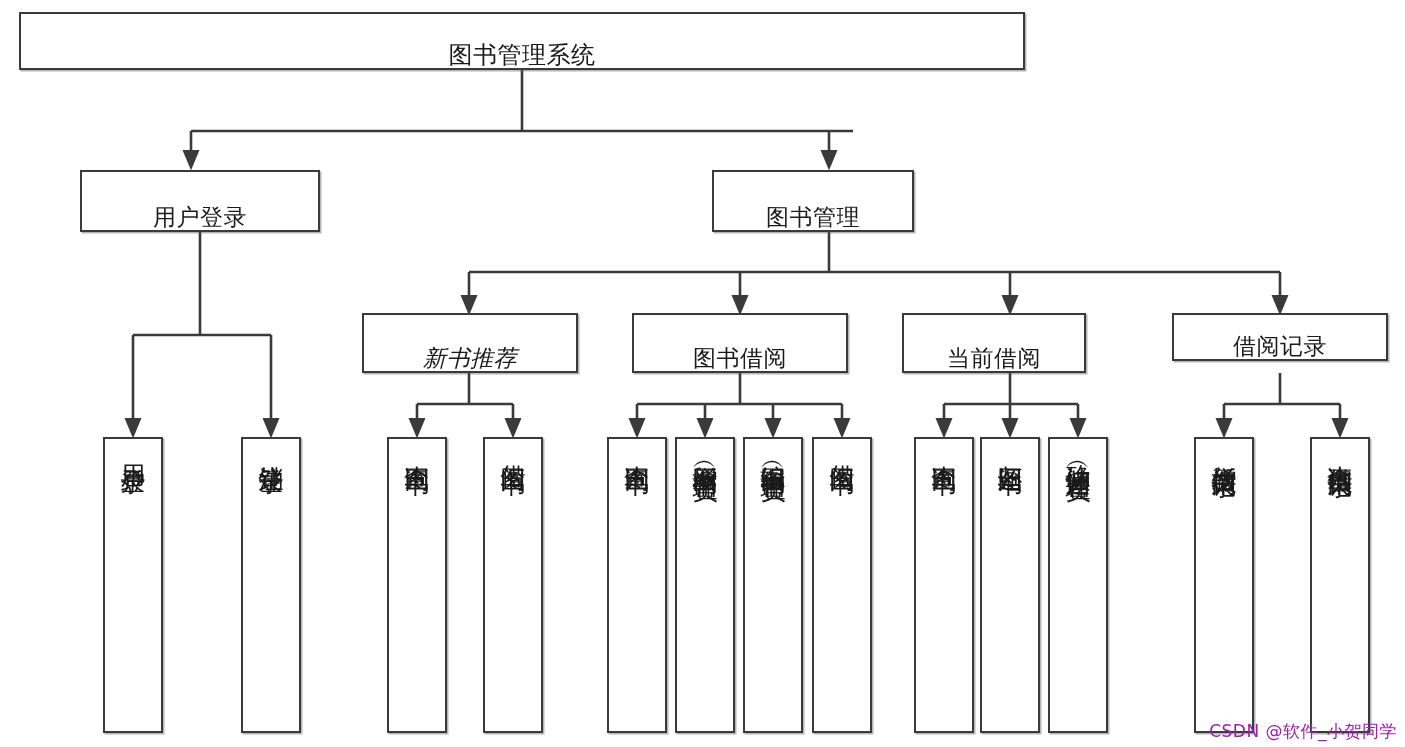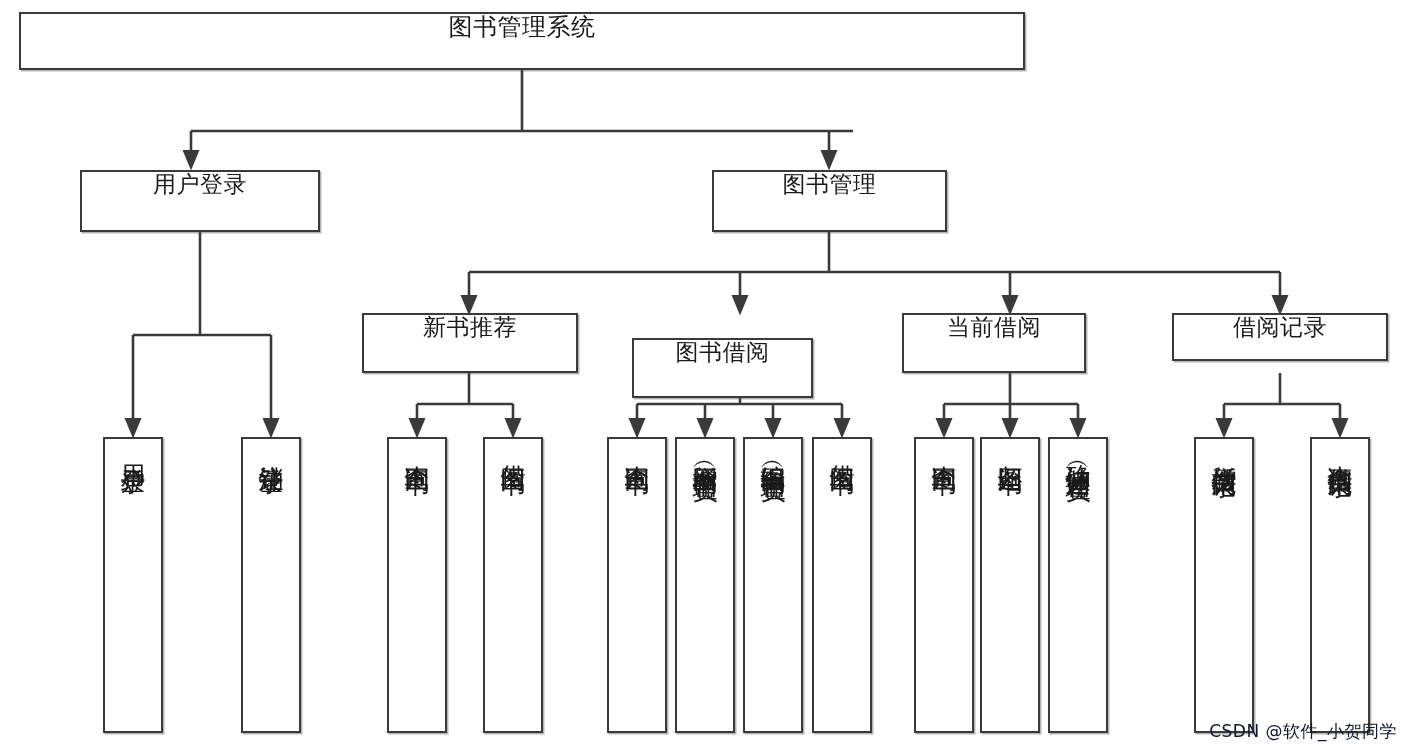--- a/index.html
+++ b/index.html
@@ -31,7 +31,7 @@
     border: 2.5px solid #3a3a3a;
     background: #ffffff;
     display: flex;
-    align-items: flex-start;
+    align-items: flex-end;
     justify-content: center;
     color: #1a1a1a;
     box-shadow: 1.5px 1.5px 0 rgba(90,90,90,0.45);

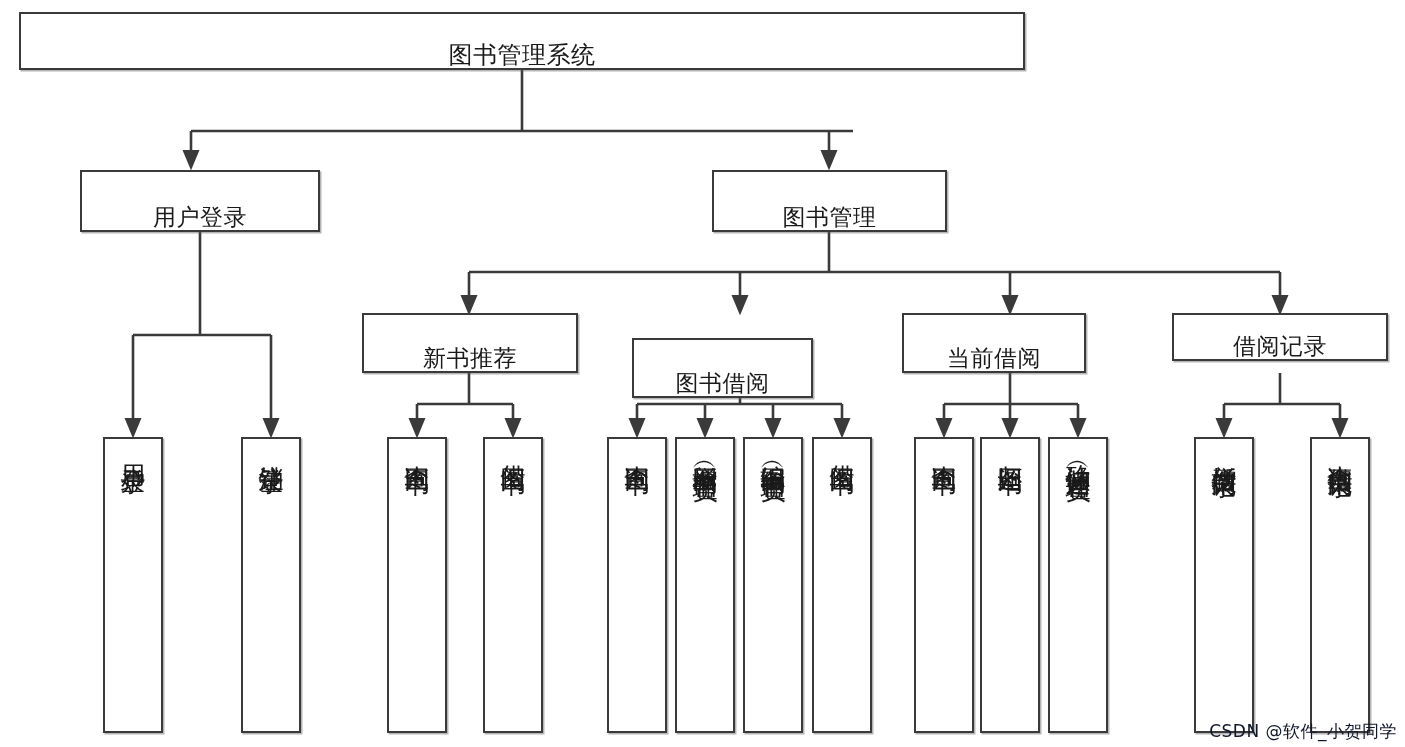--- a/index.html
+++ b/index.html
@@ -135,7 +135,7 @@
   <div class="node h" style="left:80px; top:170px; width:240px; height:62px;">
     <span class="label">用户登录</span>
   </div>
-  <div class="node h" style="left:712px; top:170px; width:235px; height:62px;">
+  <div class="node h" style="left:712px; top:170px; width:202px; height:62px;">
     <span class="label">图书管理</span>
   </div>
 

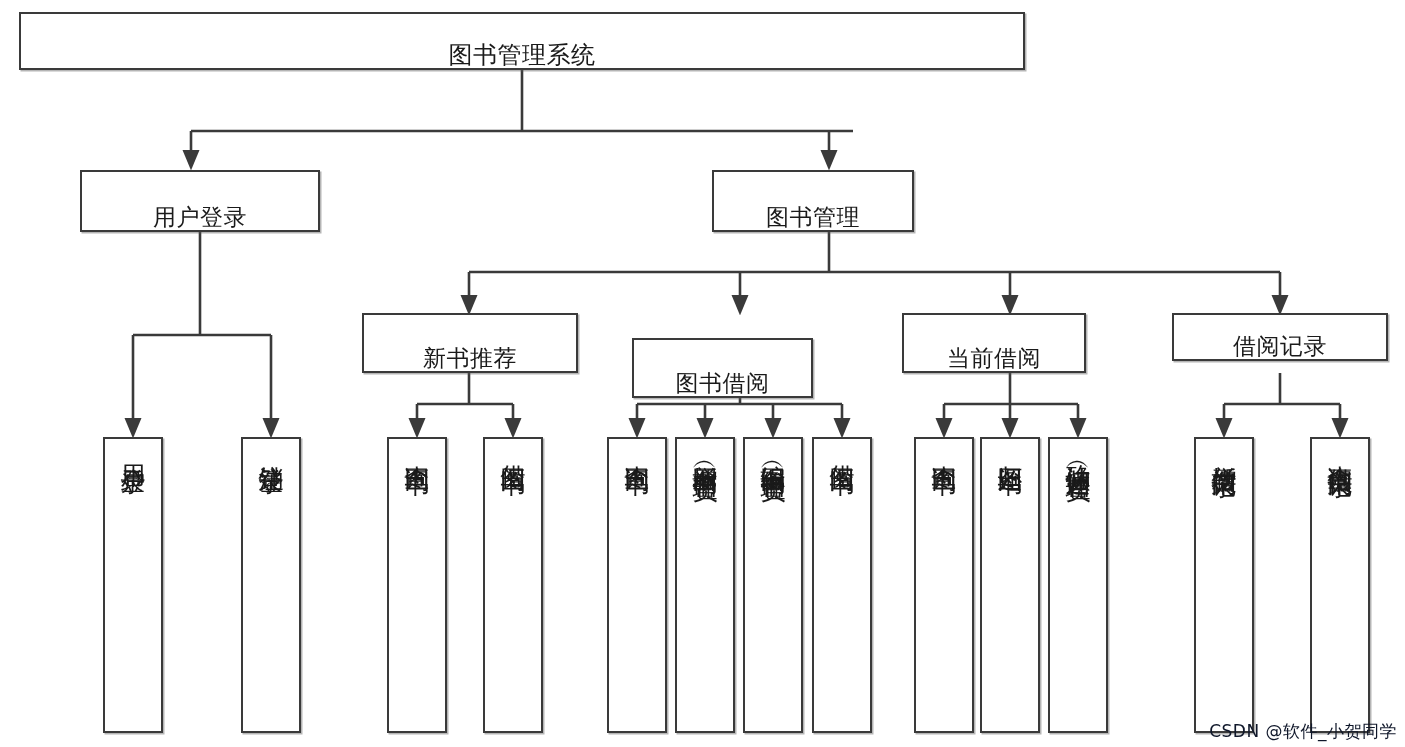--- a/index.html
+++ b/index.html
@@ -139,7 +139,7 @@
     <span class="label">图书管理</span>
   </div>
 
-  <div class="node h" style="left:362px; top:313px; width:216px; height:60px;">
+  <div class="node h" style="left:362px; top:313px; width:216px; height:60px;font-style:italic;">
     <span class="label">新书推荐</span>
   </div>
   <div class="node h" style="left:632px; top:313px; width:181px; height:60px;margin-top:25px;">

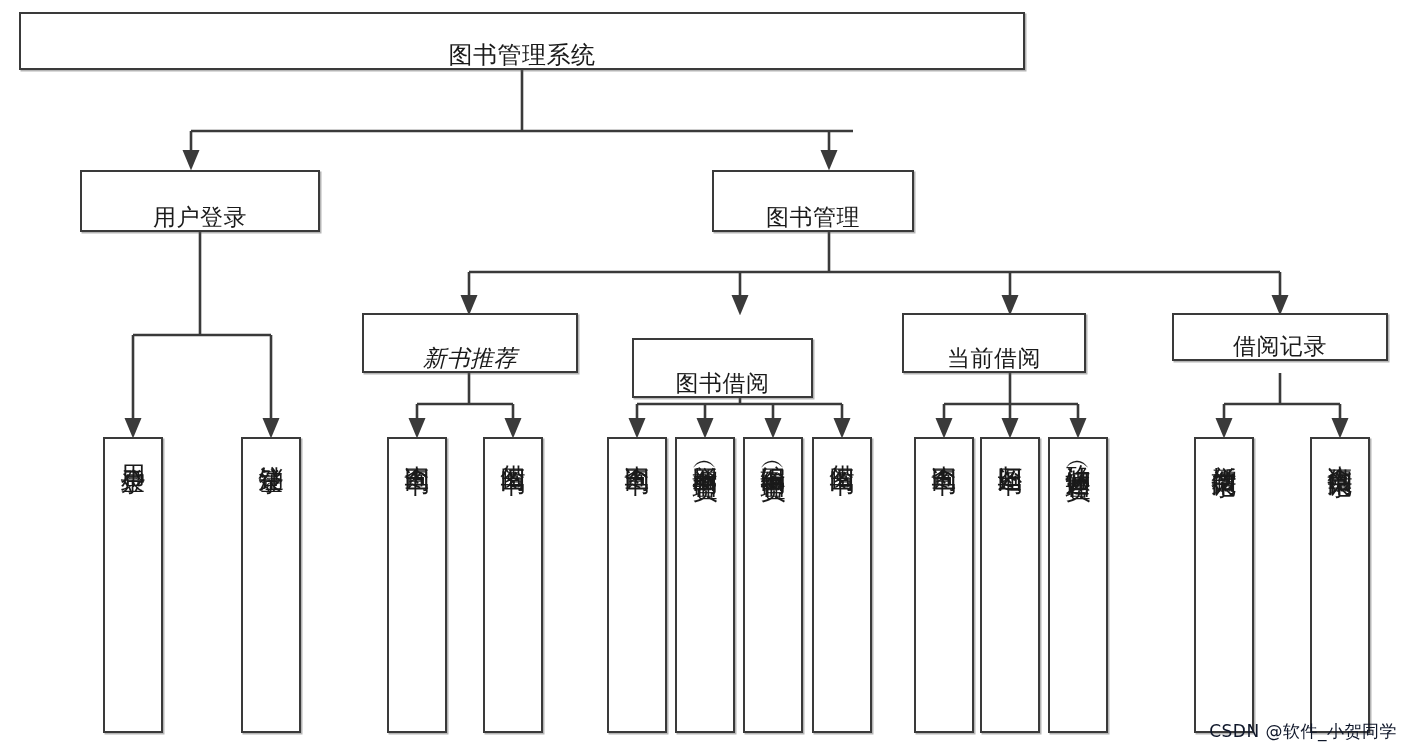--- a/index.html
+++ b/index.html
@@ -142,7 +142,7 @@
   <div class="node h" style="left:362px; top:313px; width:216px; height:60px;font-style:italic;">
     <span class="label">新书推荐</span>
   </div>
-  <div class="node h" style="left:632px; top:313px; width:181px; height:60px;margin-top:25px;">
+  <div class="node h" style="left:632px; top:313px; width:216px; height:60px;">
     <span class="label">图书借阅</span>
   </div>
   <div class="node h" style="left:902px; top:313px; width:184px; height:60px;">

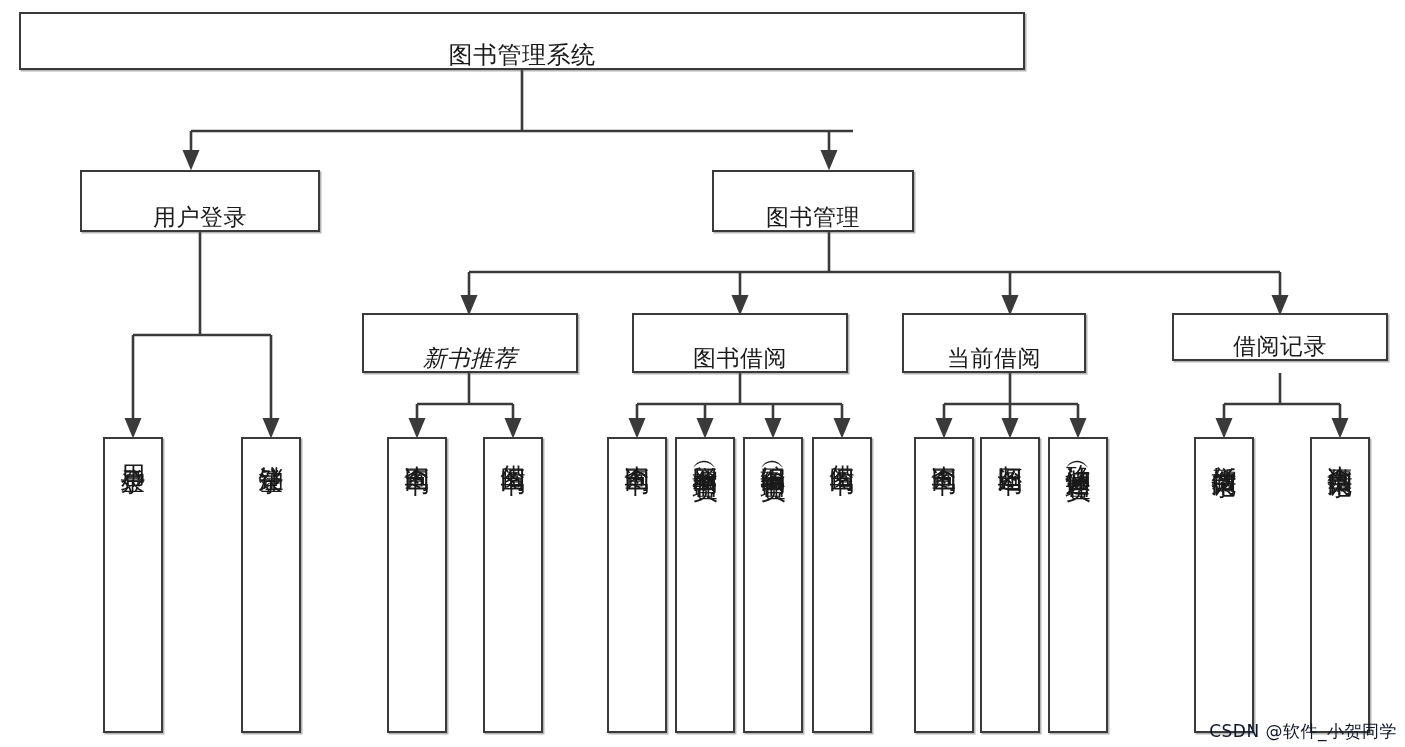--- a/index.html
+++ b/index.html
@@ -67,7 +67,7 @@
     right: 8px;
     bottom: 4px;
     font-size: 17px;
-    color: #0f172a;
+    color: #a21caf;
     letter-spacing: 0.5px;
     white-space: nowrap;
     font-family: "DejaVu Sans", "Liberation Sans", sans-serif;

